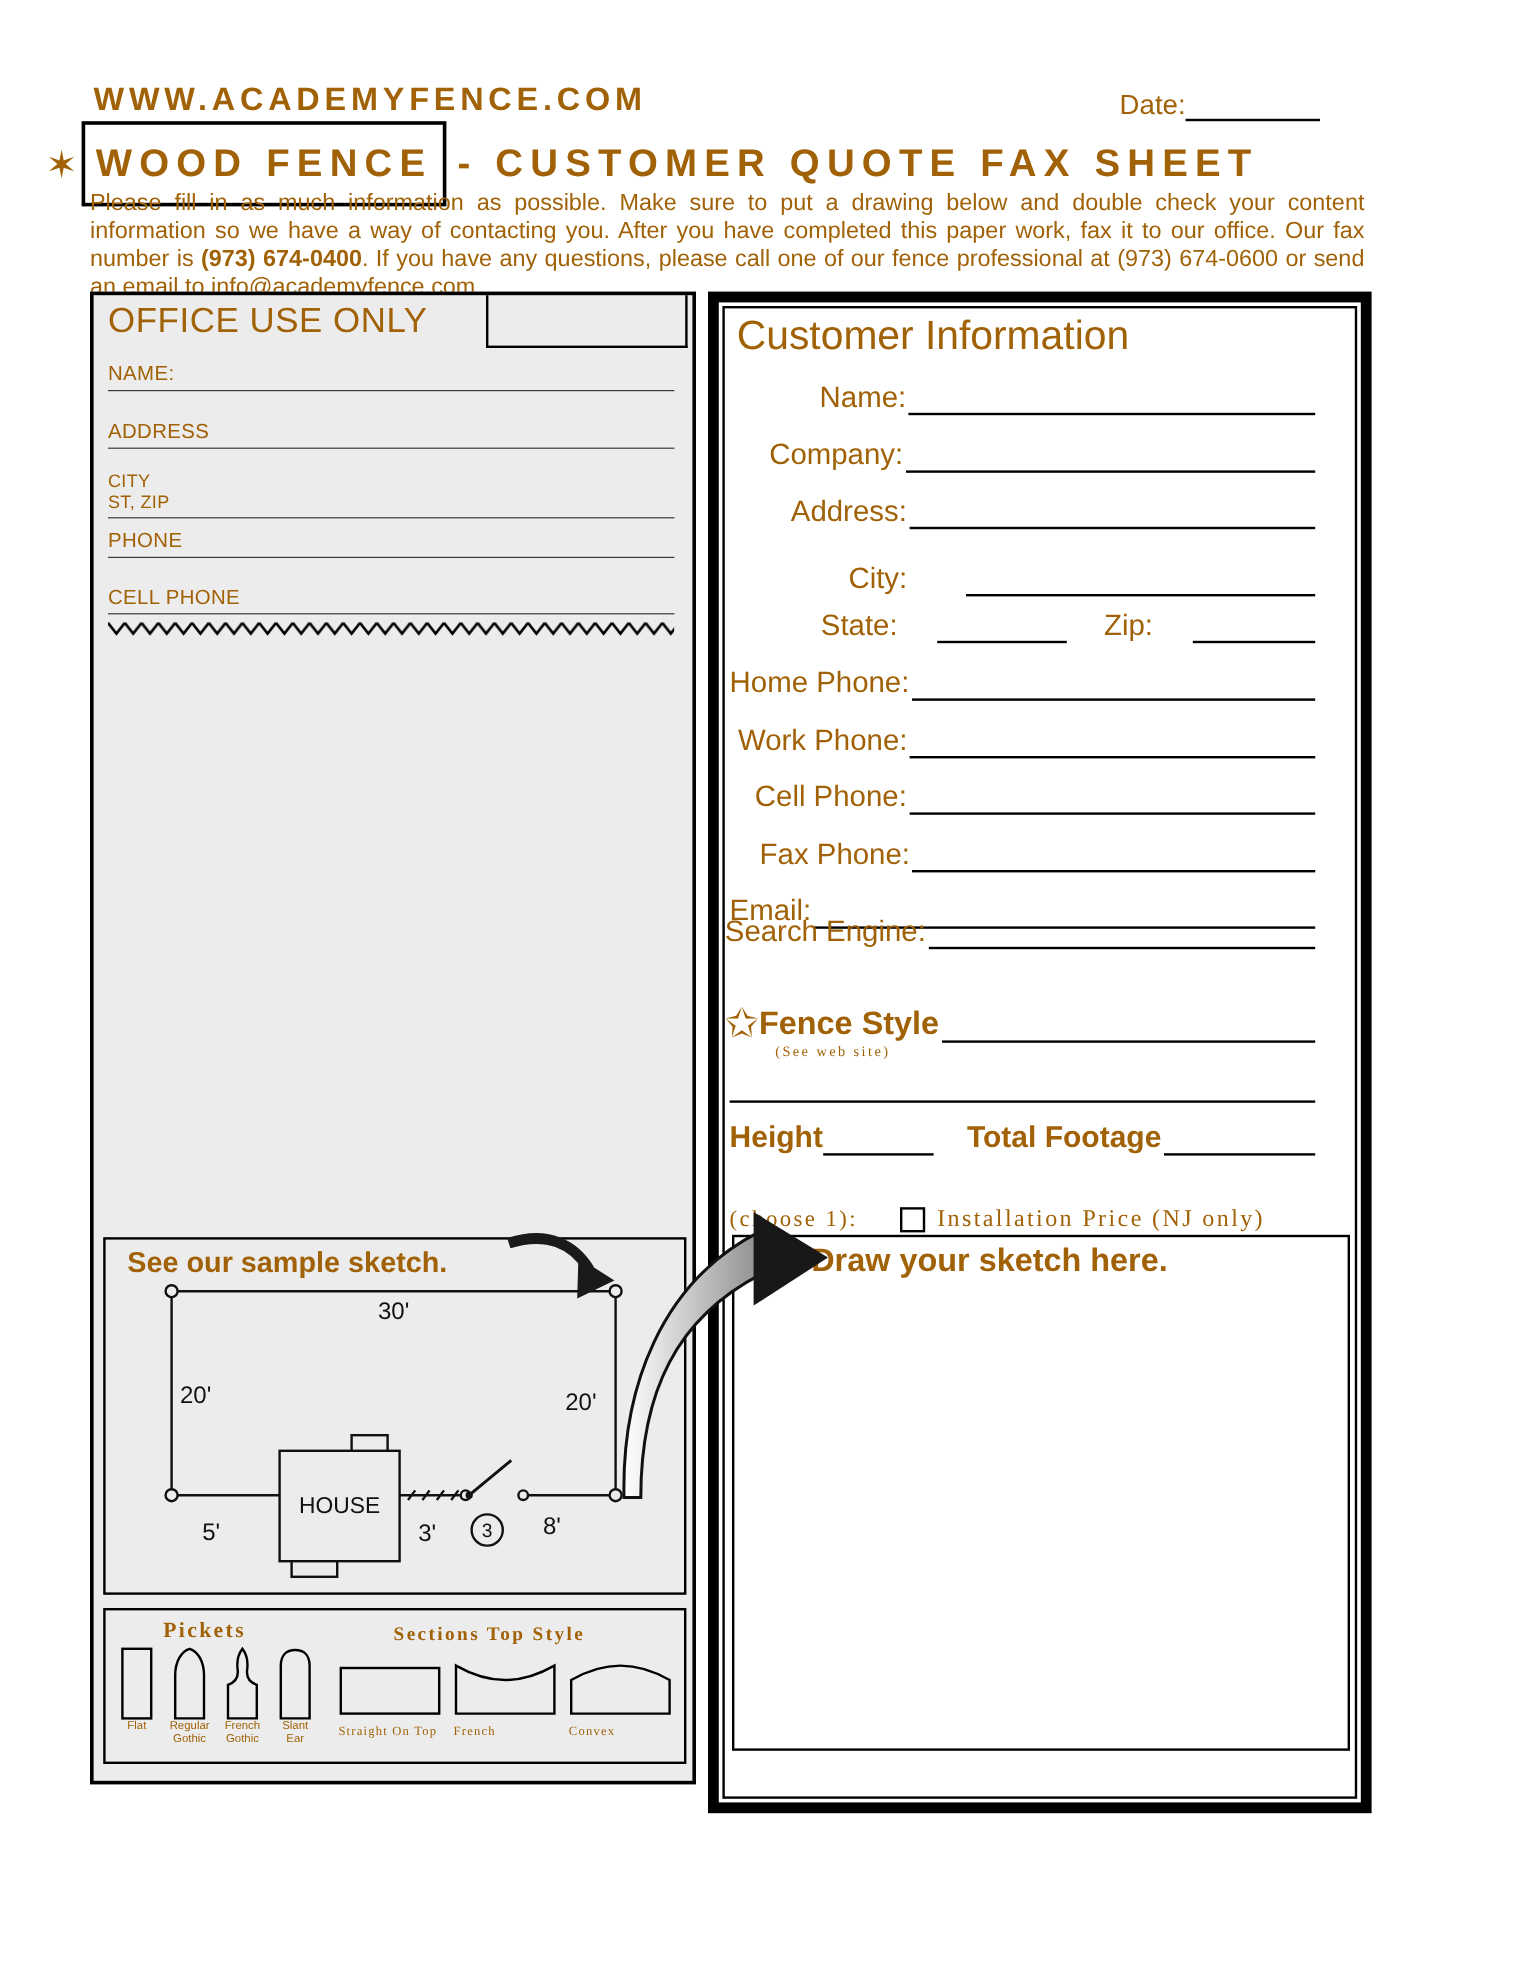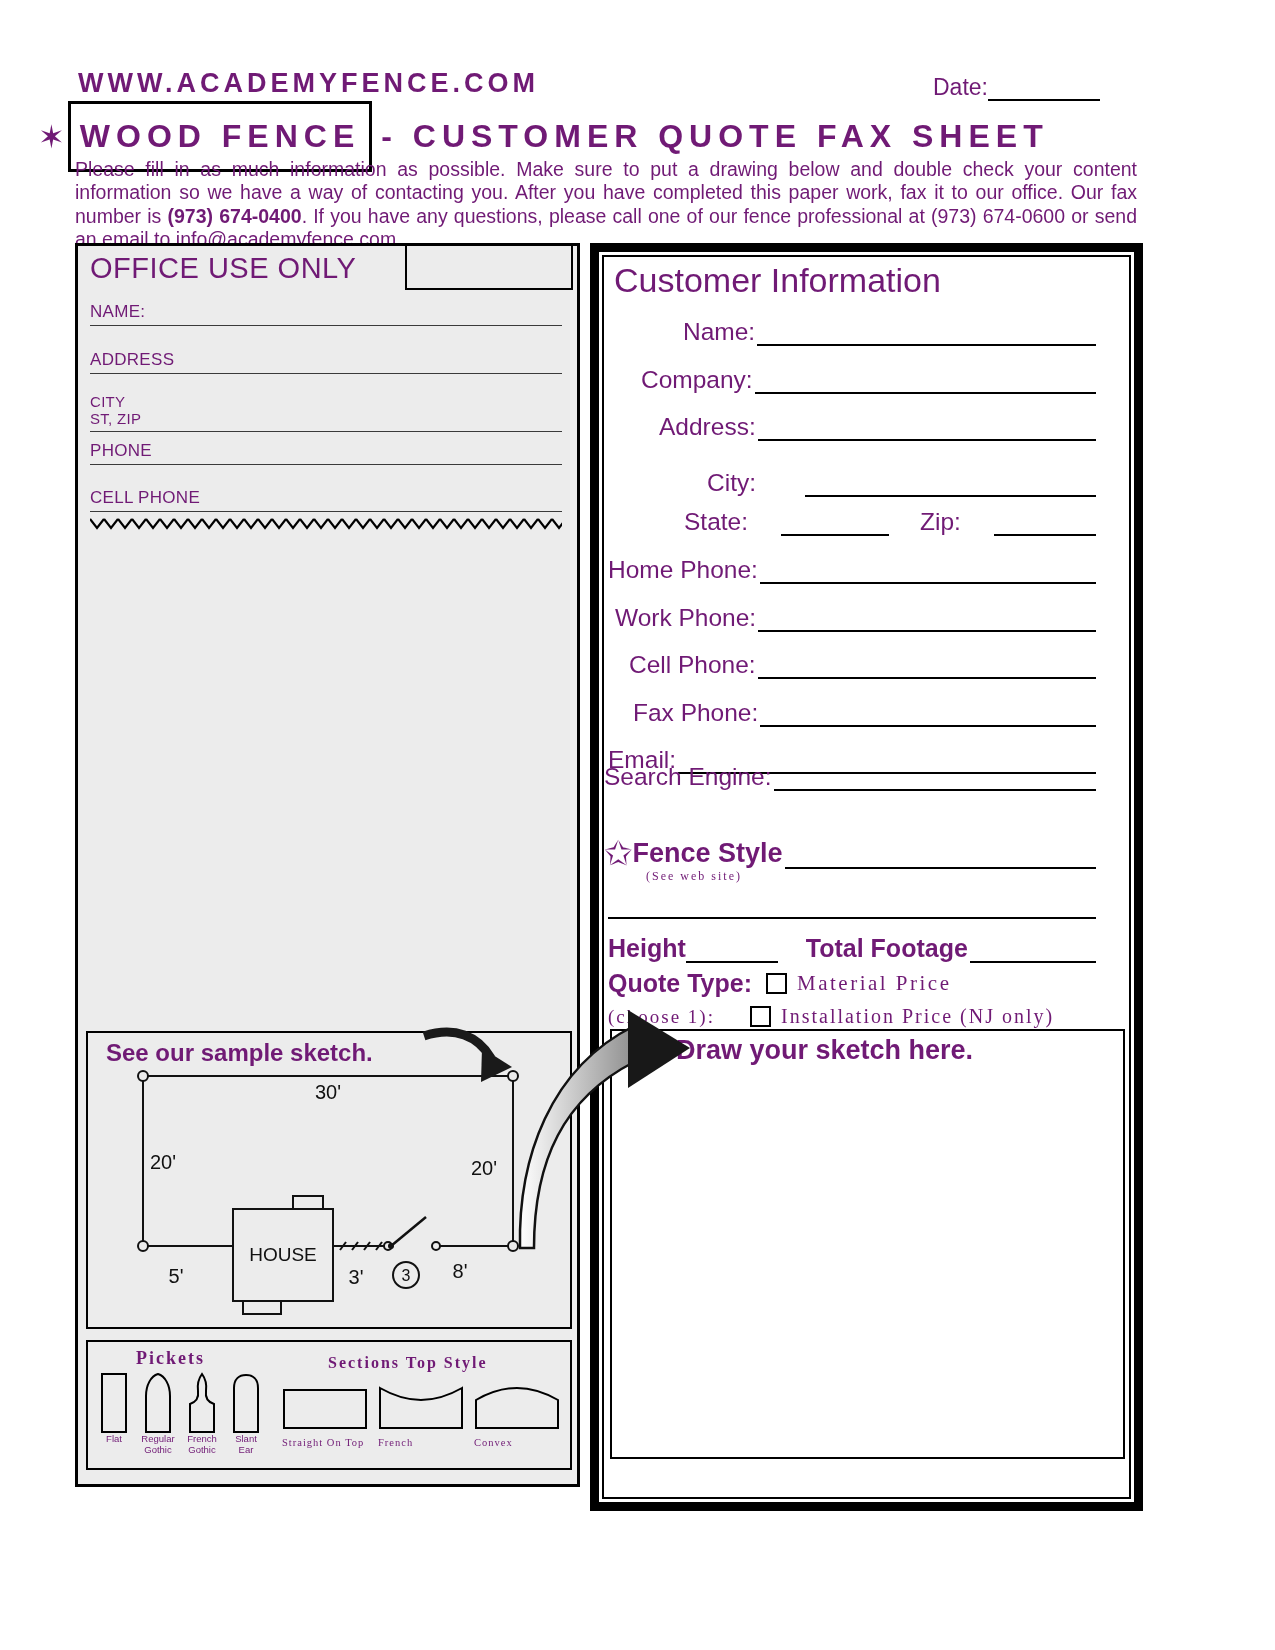--- a/index.html
+++ b/index.html
@@ -6,7 +6,7 @@
   html,body { background:#9a9a9a; }
   .page {
     position:relative; width:1275px; height:1650px; background:#ffffff;
-    font-family:"Liberation Sans", sans-serif; color:#701a75; overflow:hidden; margin:0 auto;
+    font-family:"Liberation Sans", sans-serif; color:#a16207; overflow:hidden; margin:0 auto;
   }
   
   .site { position:absolute; left:78px; top:68px; font-size:27px; font-weight:700; letter-spacing:4px; }

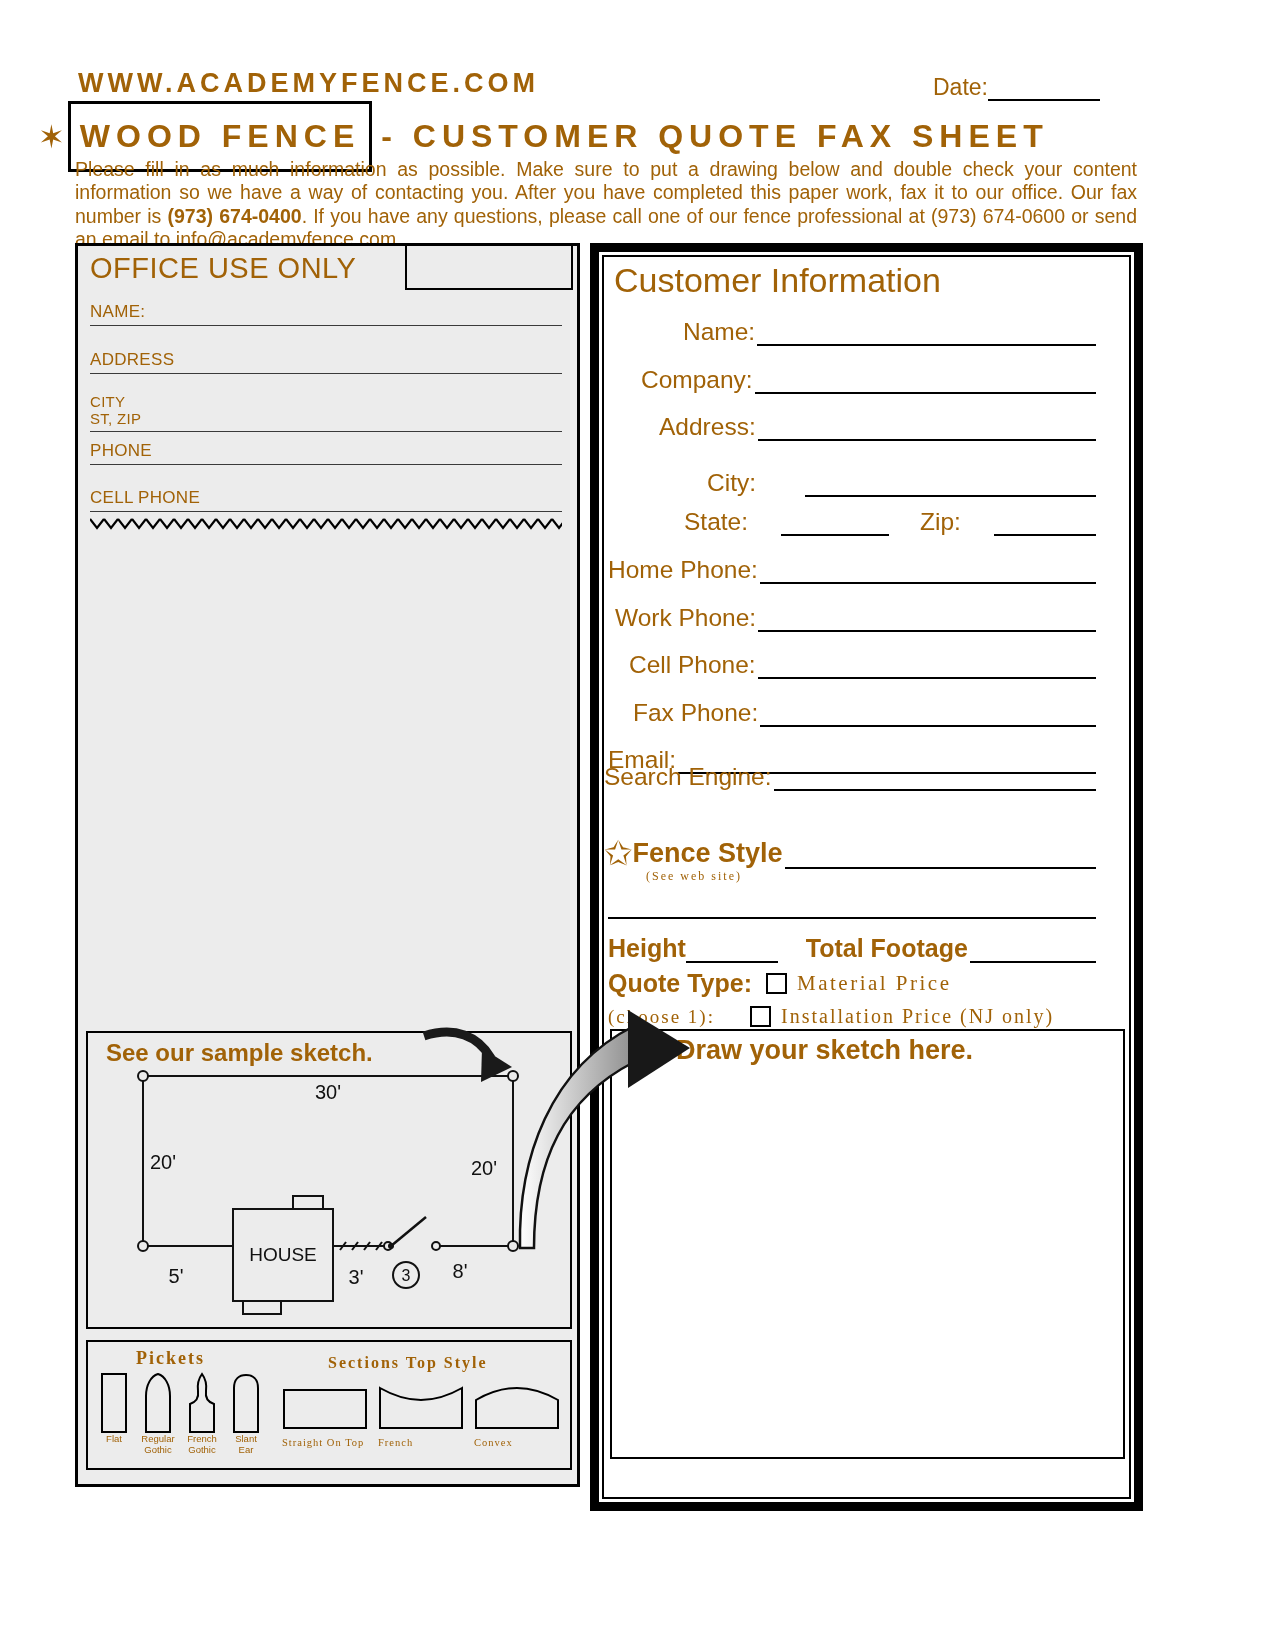--- a/index.html
+++ b/index.html
@@ -270,11 +270,6 @@
         <span class="fill"></span>
       </div>
 
-      <div class="qt-row">
-        <b>Quote Type:</b>
-        <span class="cb"></span>
-        <span class="serif-lg">Material Price</span>
-      </div>
       <div class="ch-row">
         <span class="choose">(choose 1):</span>
         <span class="cb"></span>

